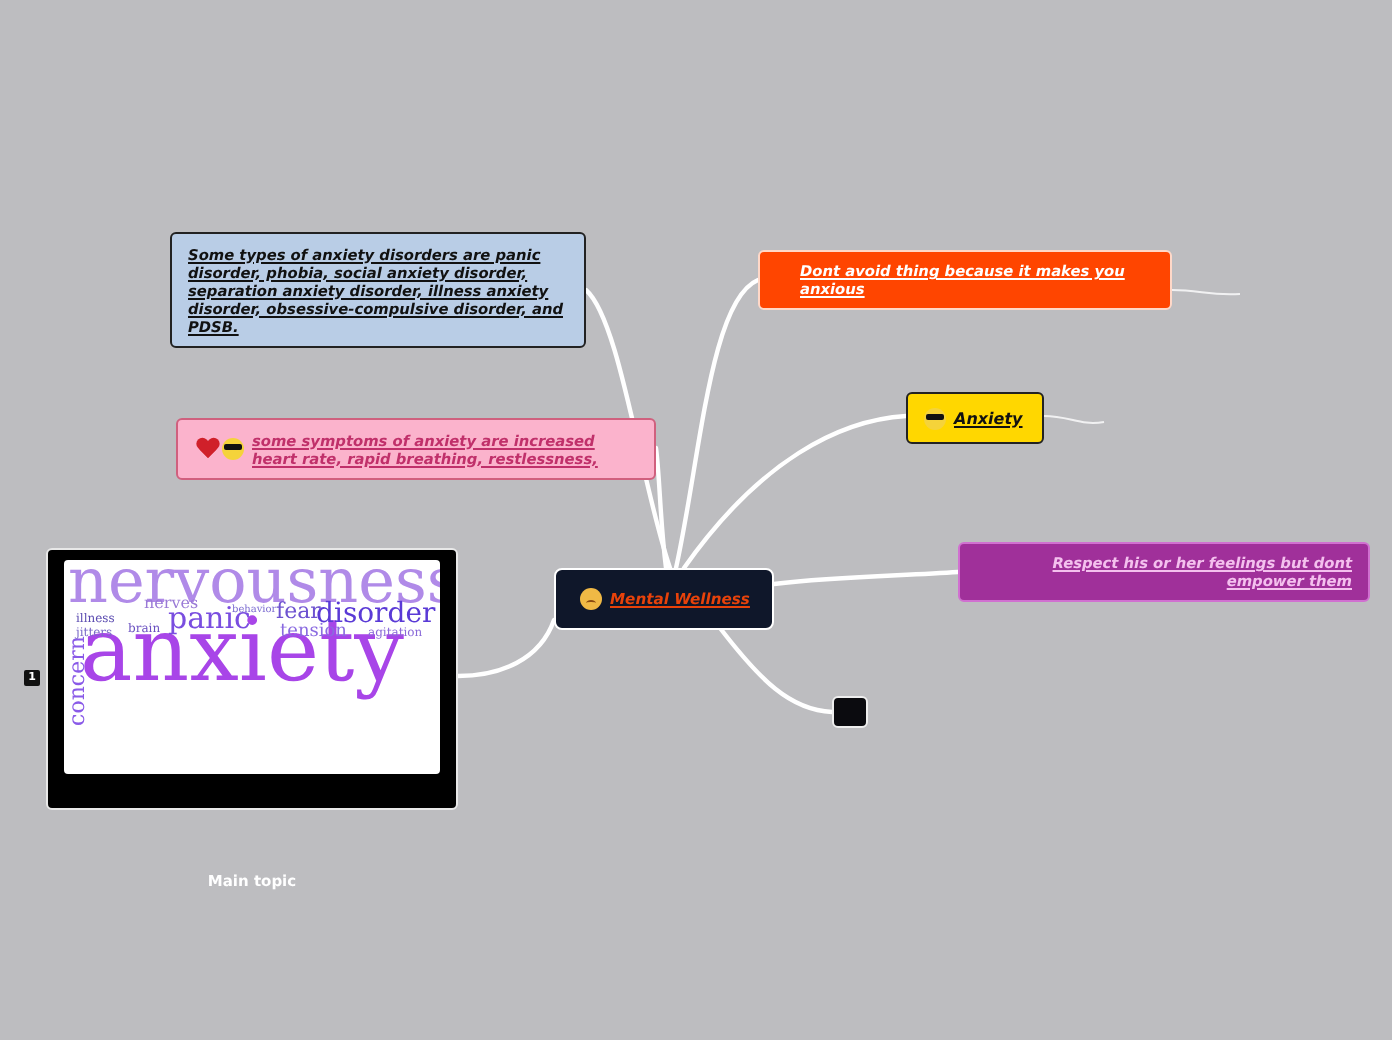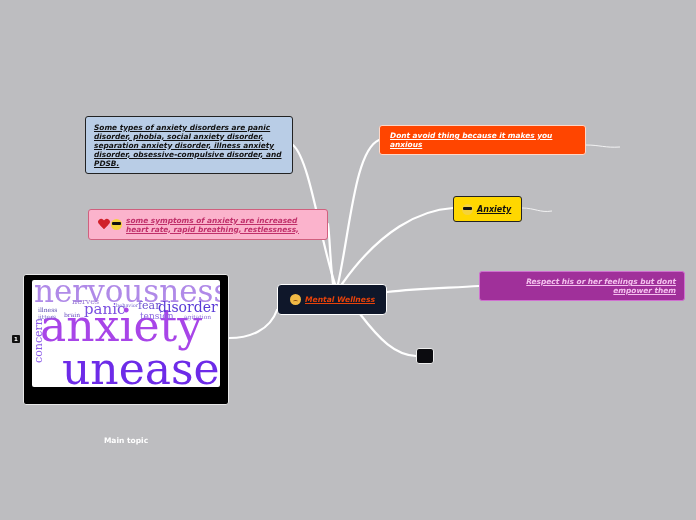--- a/index.html
+++ b/index.html
@@ -89,7 +89,7 @@
   <span class="txt">some symptoms of anxiety are increased heart rate, rapid breathing, restlessness,</span>
 </div>
 
-<div class="node" style="left:379px;top:125px;width:207px;height:30px;background:#ff4500;border:1px solid #ffd8c8;padding:0 10px;color:#ffffff;">
+<div class="node" style="left:379px;top:125px;width:207px;height:30px;background:#ff4500;border:1px solid #ffd8c8;padding:0 20px;color:#ffffff;">
   <span class="txt">Dont avoid thing because it makes you anxious</span>
 </div>
 

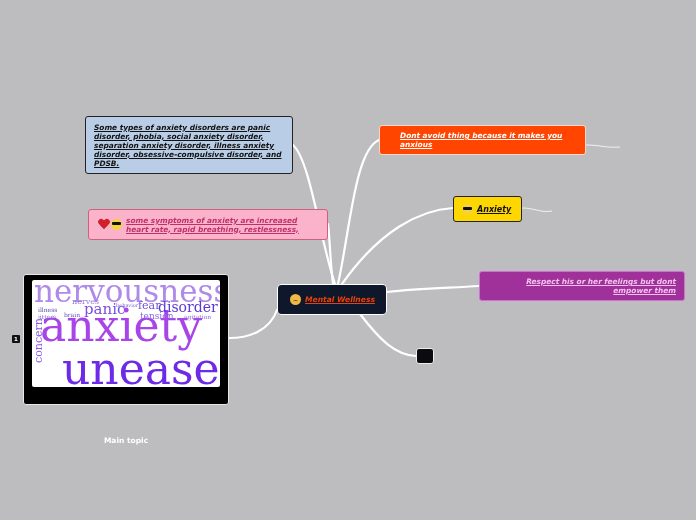--- a/index.html
+++ b/index.html
@@ -112,7 +112,6 @@
 <div style="position:absolute;left:23px;top:274px;width:206px;height:131px;background:#000;border:1px solid #e8e8e8;border-radius:3px;box-sizing:border-box;"></div>
 <div class="wordcloud">
   <span style="left:2px;top:-4px;font-size:31px;color:#b08ae8;">nervousness</span>
-  <span style="left:30px;top:67px;font-size:44px;color:#6d2be8;">unease</span>
   <span style="left:8px;top:24px;font-size:44px;color:#a845e8;">anxiety</span>
   <span style="left:52px;top:22px;font-size:15px;color:#7a4ee0;">panic</span>
   <span style="left:126px;top:20px;font-size:14px;color:#5a3ad6;">disorder</span>

